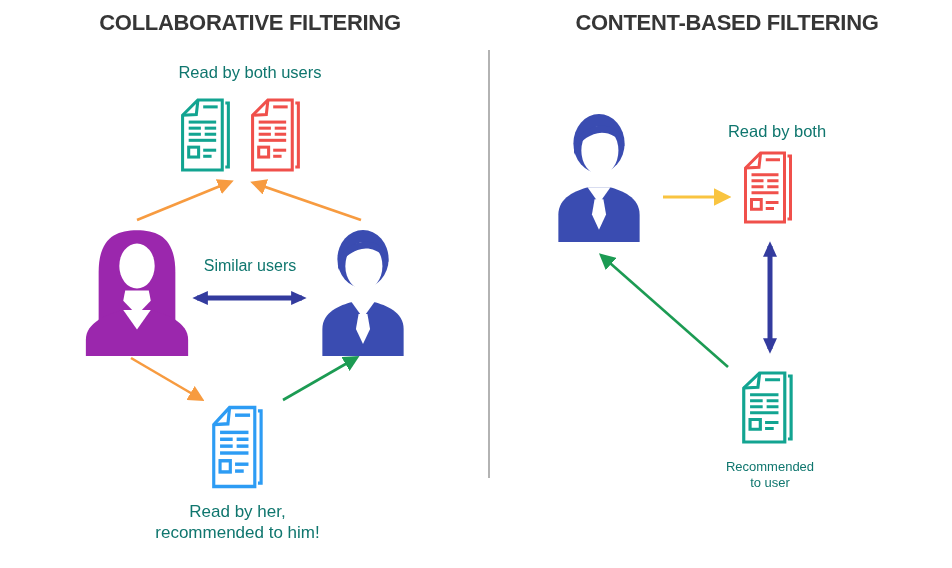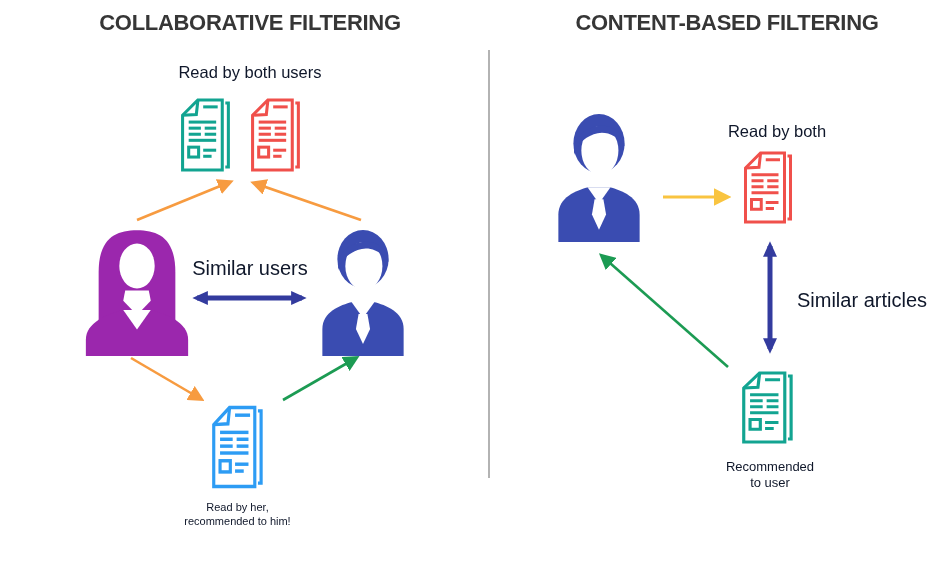--- a/index.html
+++ b/index.html
@@ -14,7 +14,7 @@
   .canvas svg.scene { position: absolute; left: 0; top: 0; }
   .label {
     position: absolute;
-    color: #0f172a;
+    color: #0f766e;
     text-align: center;
     white-space: pre-line;
     line-height: 1.25;

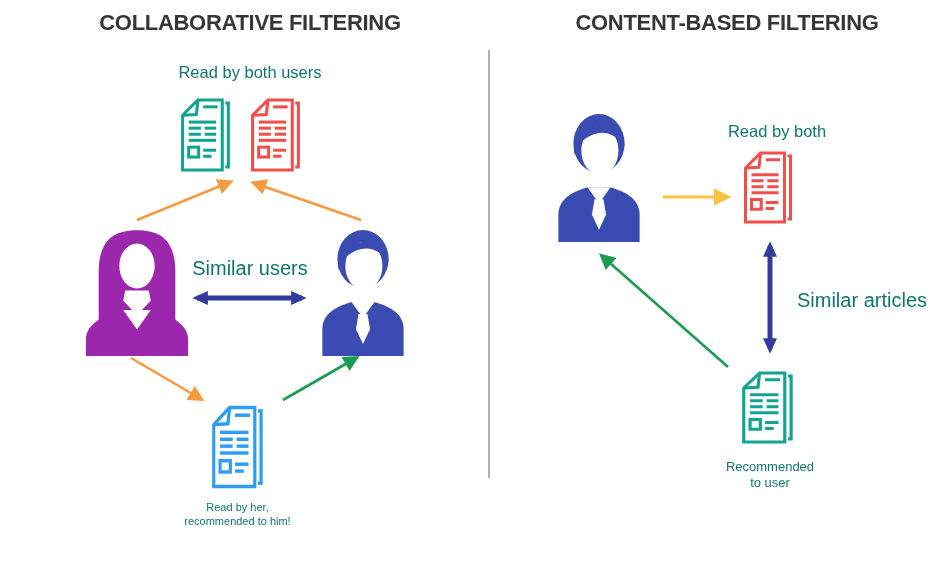--- a/index.html
+++ b/index.html
@@ -26,7 +26,7 @@
     color: #363636;
   }
   .sub { font-size: 16.5px; }
-  .mid { font-size: 20px; }
+  .mid { font-size: 16px; }
   
   .doc-teal  { color: #12A491; }
   .doc-red   { color: #F0504B; }

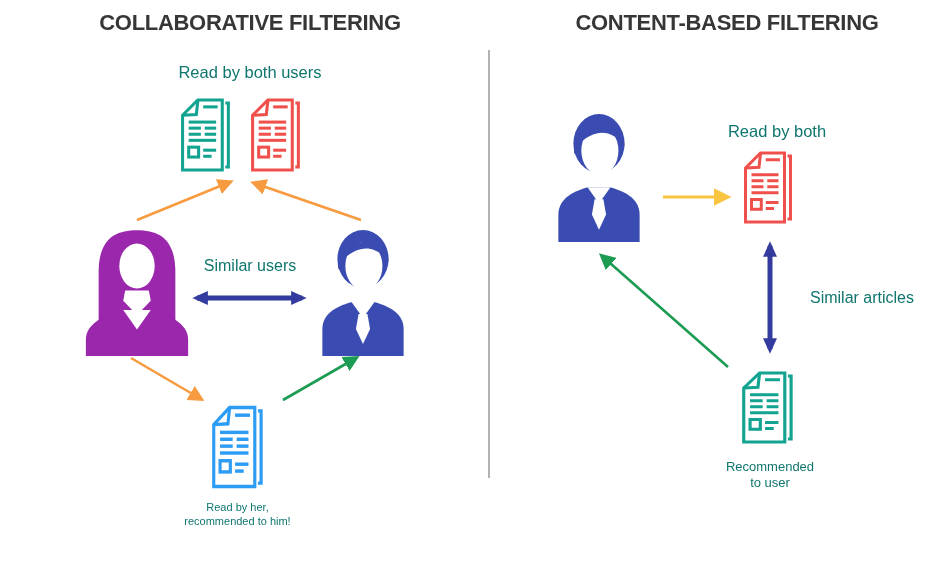--- a/index.html
+++ b/index.html
@@ -127,7 +127,6 @@
 
   <div class="label sub" style="left:712px; top:121px; width:130px;">Read by both</div>
 
-  <div class="label mid" style="left:782px; top:288px; width:160px;">Similar articles</div>
 
   <div class="label sub" style="left:696px; top:459px; width:148px; font-size:13px;">Recommended
 to user</div>

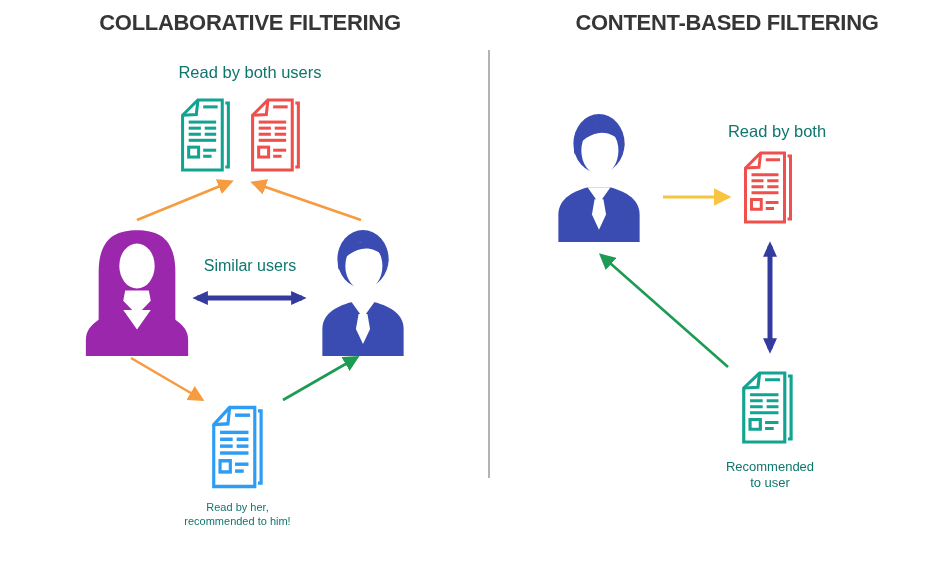--- a/index.html
+++ b/index.html
@@ -122,7 +122,7 @@
 
   <div class="label mid" style="left:170px; top:256px; width:160px;">Similar users</div>
 
-  <div class="label sub" style="left:130px; top:501px; width:215px; font-size:11px;">Read by her,
+  <div class="label sub" style="left:130px; top:501px; width:215px; font-size:17px;">Read by her,
 recommended to him!</div>
 
   <div class="label sub" style="left:712px; top:121px; width:130px;">Read by both</div>

